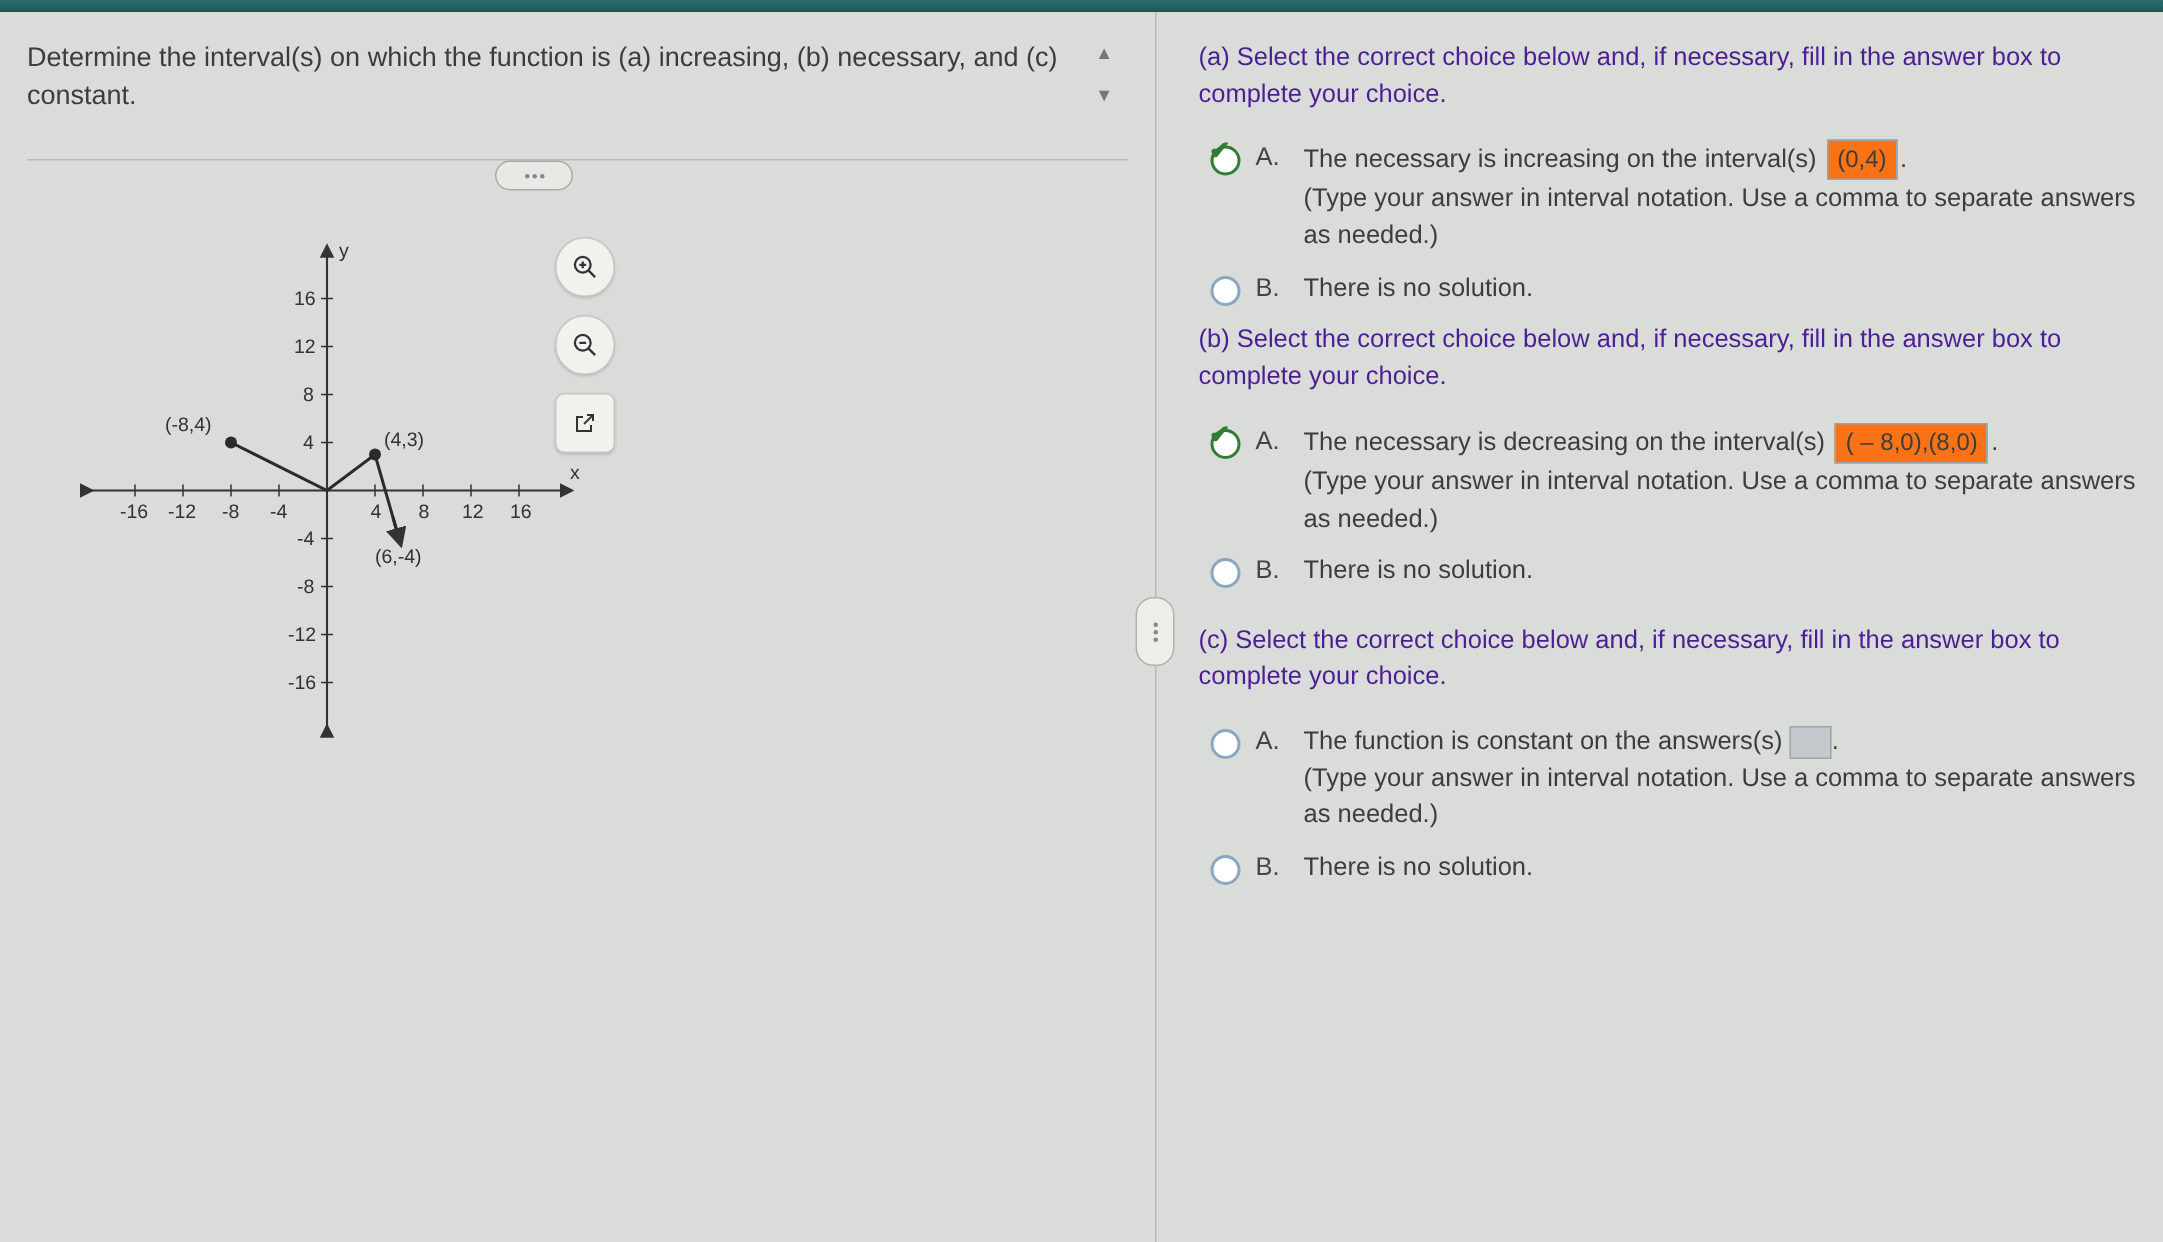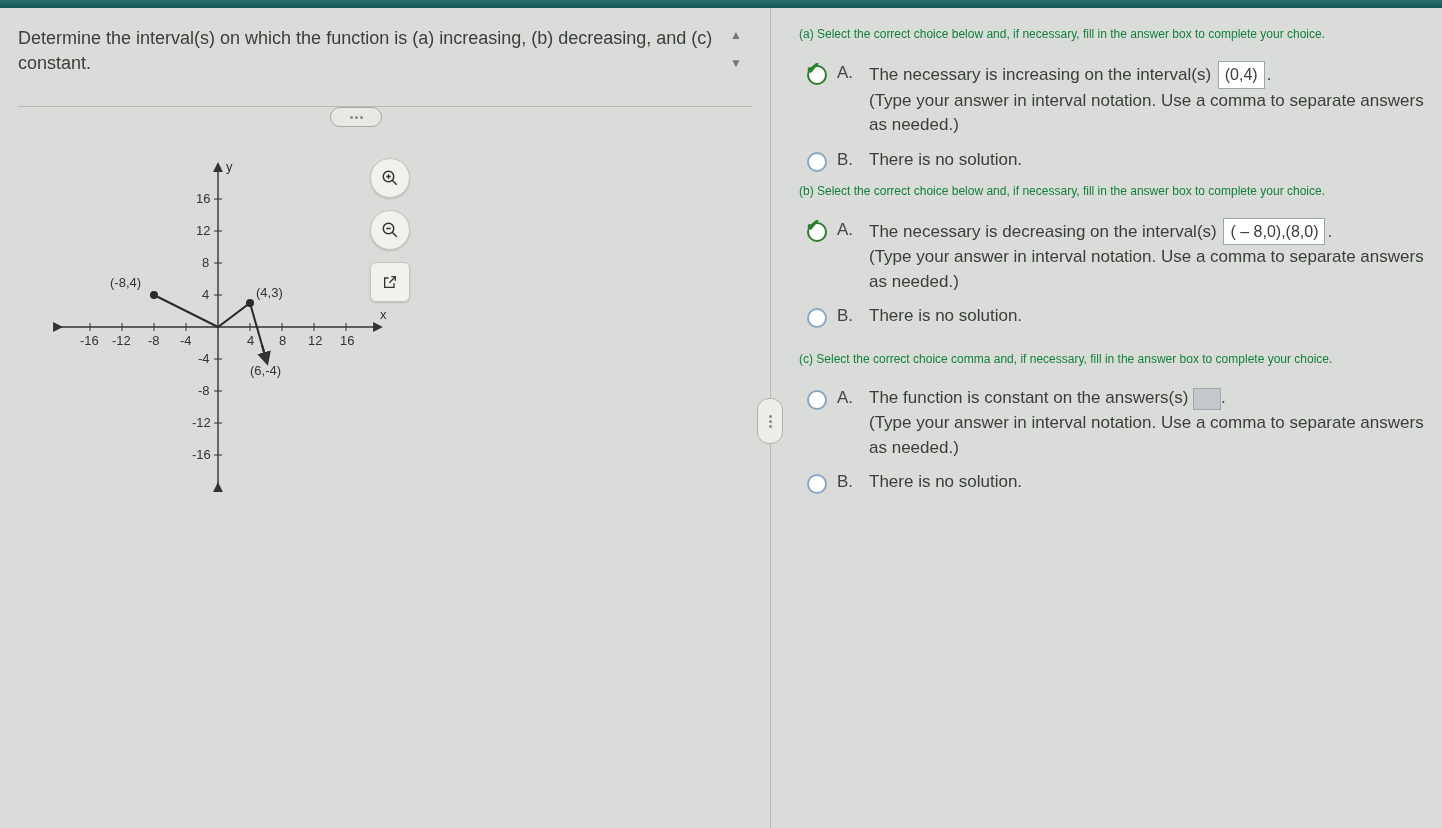--- a/index.html
+++ b/index.html
@@ -41,7 +41,7 @@
 <div class="wrap">
 
   <div class="left">
-    <div class="q-text">Determine the interval(s) on which the function is (a) increasing, (b) decreasing, and (c) constant.</div>
+    <div class="q-text">Determine the interval(s) on which the function is (a) increasing, (b) necessary, and (c) constant.</div>
     <div class="scroll-arrows">
       <span>▲</span>
       <span>▼</span>

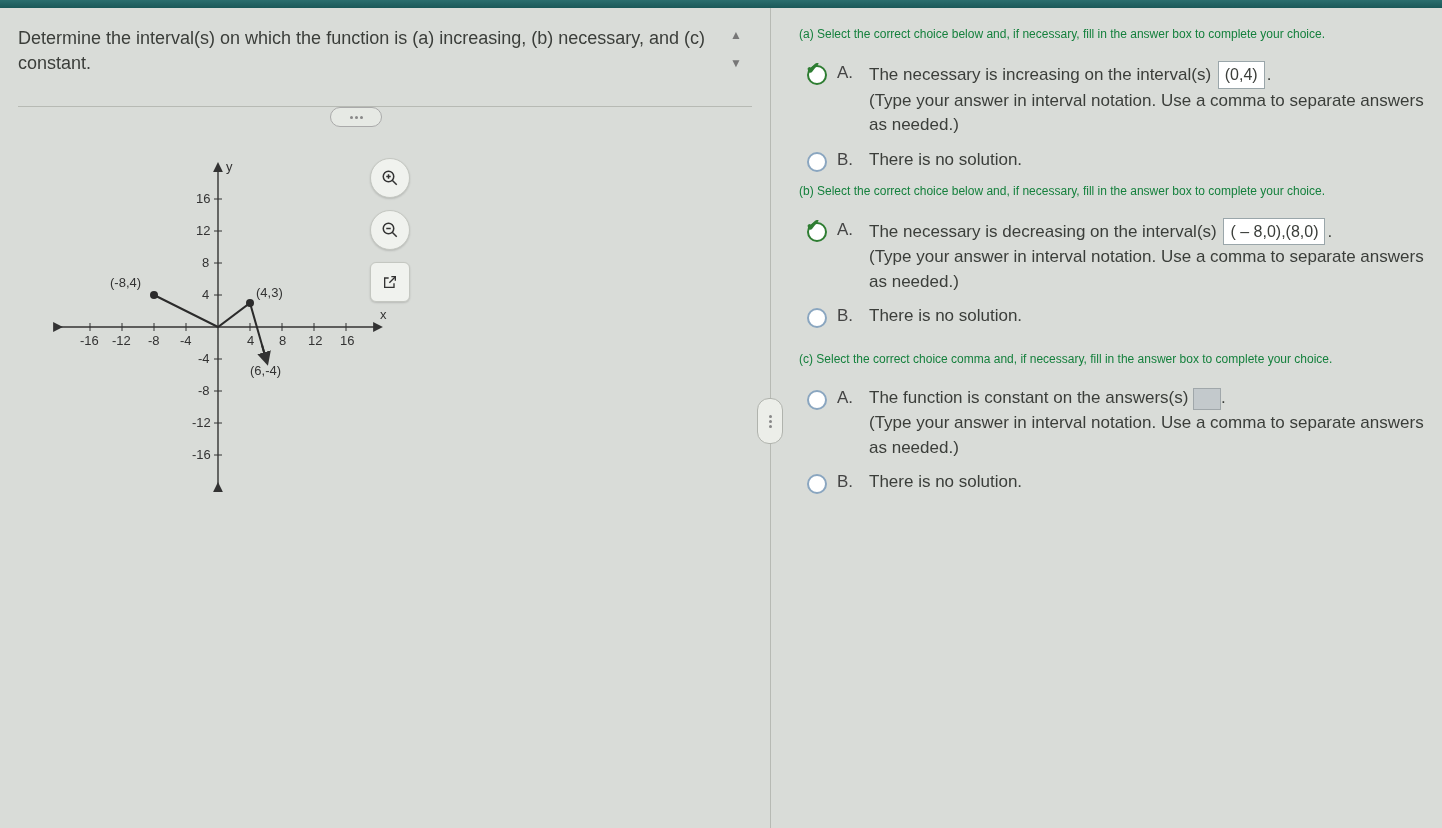--- a/index.html
+++ b/index.html
@@ -17,7 +17,7 @@
   .tool-col{position:absolute;left:370px;top:150px;display:flex;flex-direction:column;gap:12px}
   .tool-btn{width:38px;height:38px;border-radius:50%;background:#f0f2ee;border:1px solid #c4c7c1;display:flex;align-items:center;justify-content:center;font-size:16px;color:#444;box-shadow:0 1px 2px rgba(0,0,0,.15)}
   .tool-sq{width:38px;height:38px;border-radius:6px;background:#f0f2ee;border:1px solid #c4c7c1;display:flex;align-items:center;justify-content:center;font-size:16px;color:#444;box-shadow:0 1px 2px rgba(0,0,0,.15)}
-  .section-text{font-size:12px;color:#15803d;line-height:1.45;margin-bottom:18px}
+  .section-text{font-size:17px;color:#4c1d95;line-height:1.45;margin-bottom:18px}
   .choice{display:flex;align-items:flex-start;gap:10px;margin:10px 0 10px 8px}
   .choice .radio{width:16px;height:16px;border:2px solid #8aa6c0;border-radius:50%;margin-top:4px;flex:none;position:relative;background:#fff}
   .choice.checked .radio{border-color:#2e7d32}

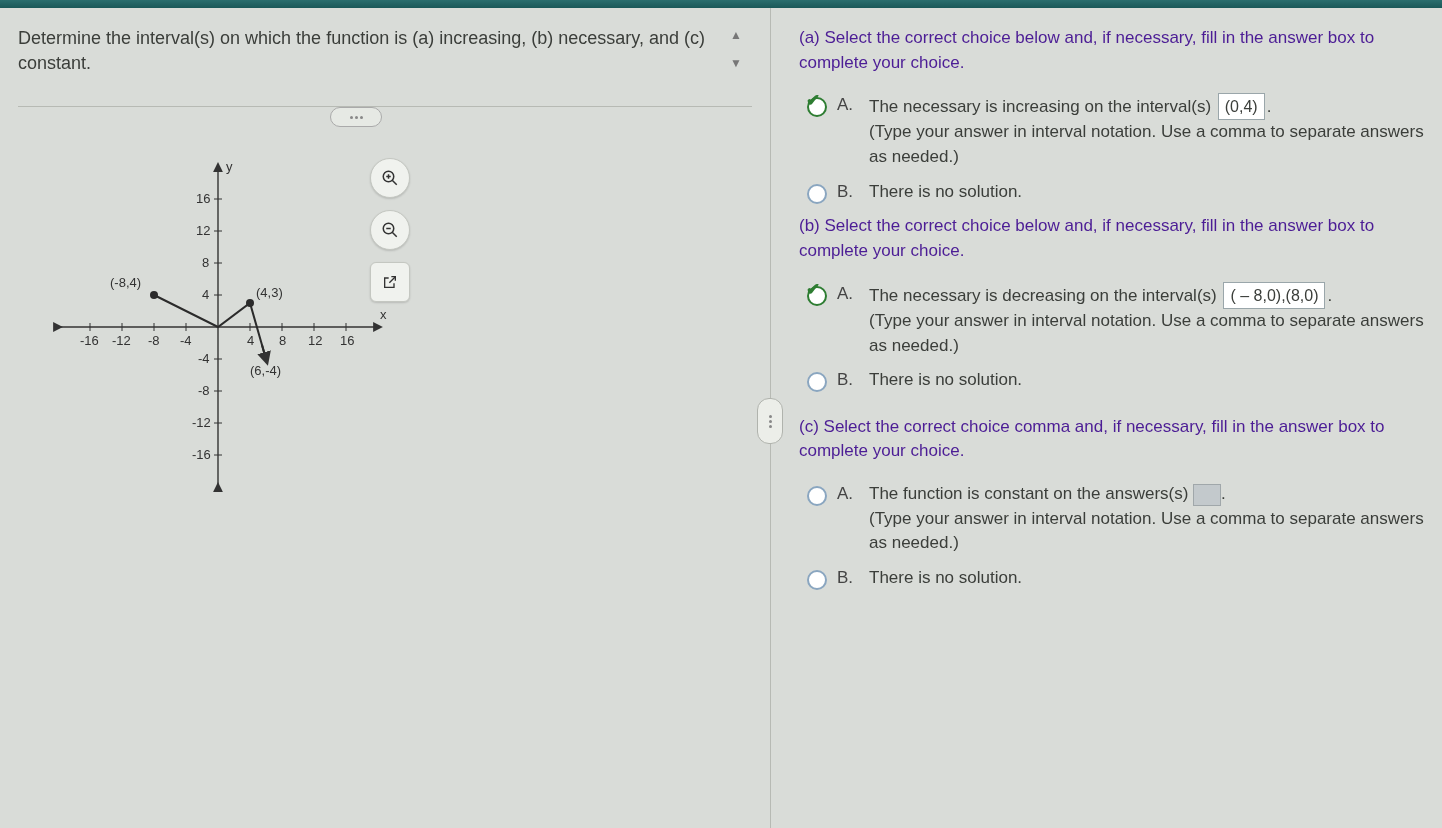--- a/index.html
+++ b/index.html
@@ -24,7 +24,7 @@
   .choice.checked .radio::after{content:"✔";position:absolute;left:-3px;top:-9px;color:#2e7d32;font-size:17px;font-weight:bold}
   .choice .letter{font-size:17px;color:#444;width:22px;flex:none;margin-top:2px}
   .choice .body{font-size:17px;color:#3b3e3a;line-height:1.45}
-  .answer-box{display:inline-block;background:#ffffff;padding:1px 6px;margin:0 2px;border:1px solid #9aa6aa;font-size:16px}
+  .answer-box{display:inline-block;background:#f97316;padding:1px 6px;margin:0 2px;border:1px solid #9aa6aa;font-size:16px}
   .empty-box{display:inline-block;width:26px;height:20px;background:#c3c9cc;border:1px solid #a0a7aa;vertical-align:middle}
   .hint{color:#3b3e3a}
   .sep-handle{position:absolute;left:-14px;top:390px;width:24px;height:44px;border:1px solid #b0b3ad;border-radius:12px;background:#eceee9;display:flex;align-items:center;justify-content:center}

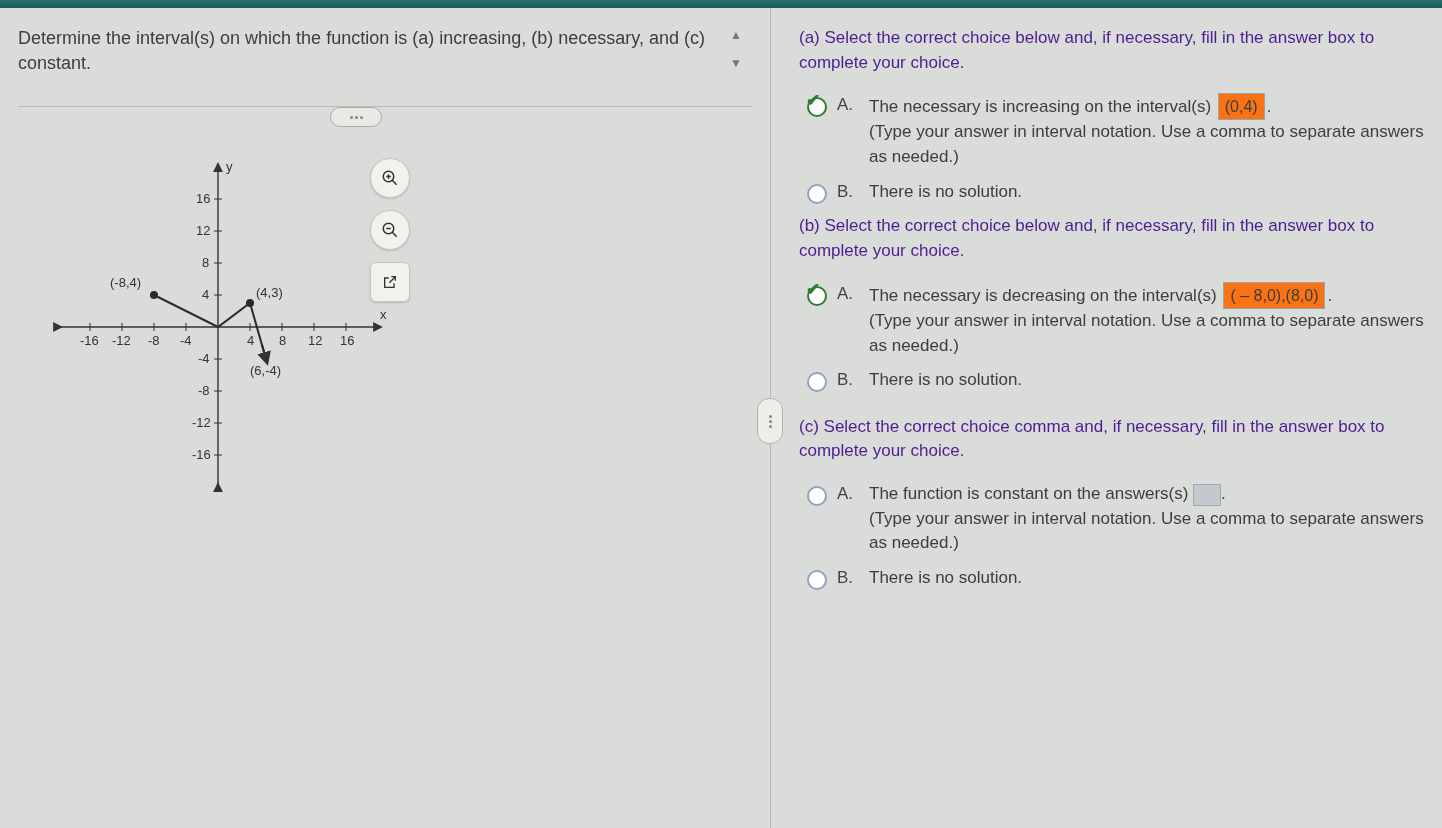--- a/index.html
+++ b/index.html
@@ -216,7 +216,7 @@
       <span class="body">There is no solution.</span>
     </div>
 
-    <div class="section-text" style="margin-top:22px">(c) Select the correct choice comma and, if necessary, fill in the answer box to complete your choice.</div>
+    <div class="section-text" style="margin-top:22px">(c) Select the correct choice below and, if necessary, fill in the answer box to complete your choice.</div>
     <div class="choice">
       <span class="radio"></span>
       <span class="letter">A.</span>

